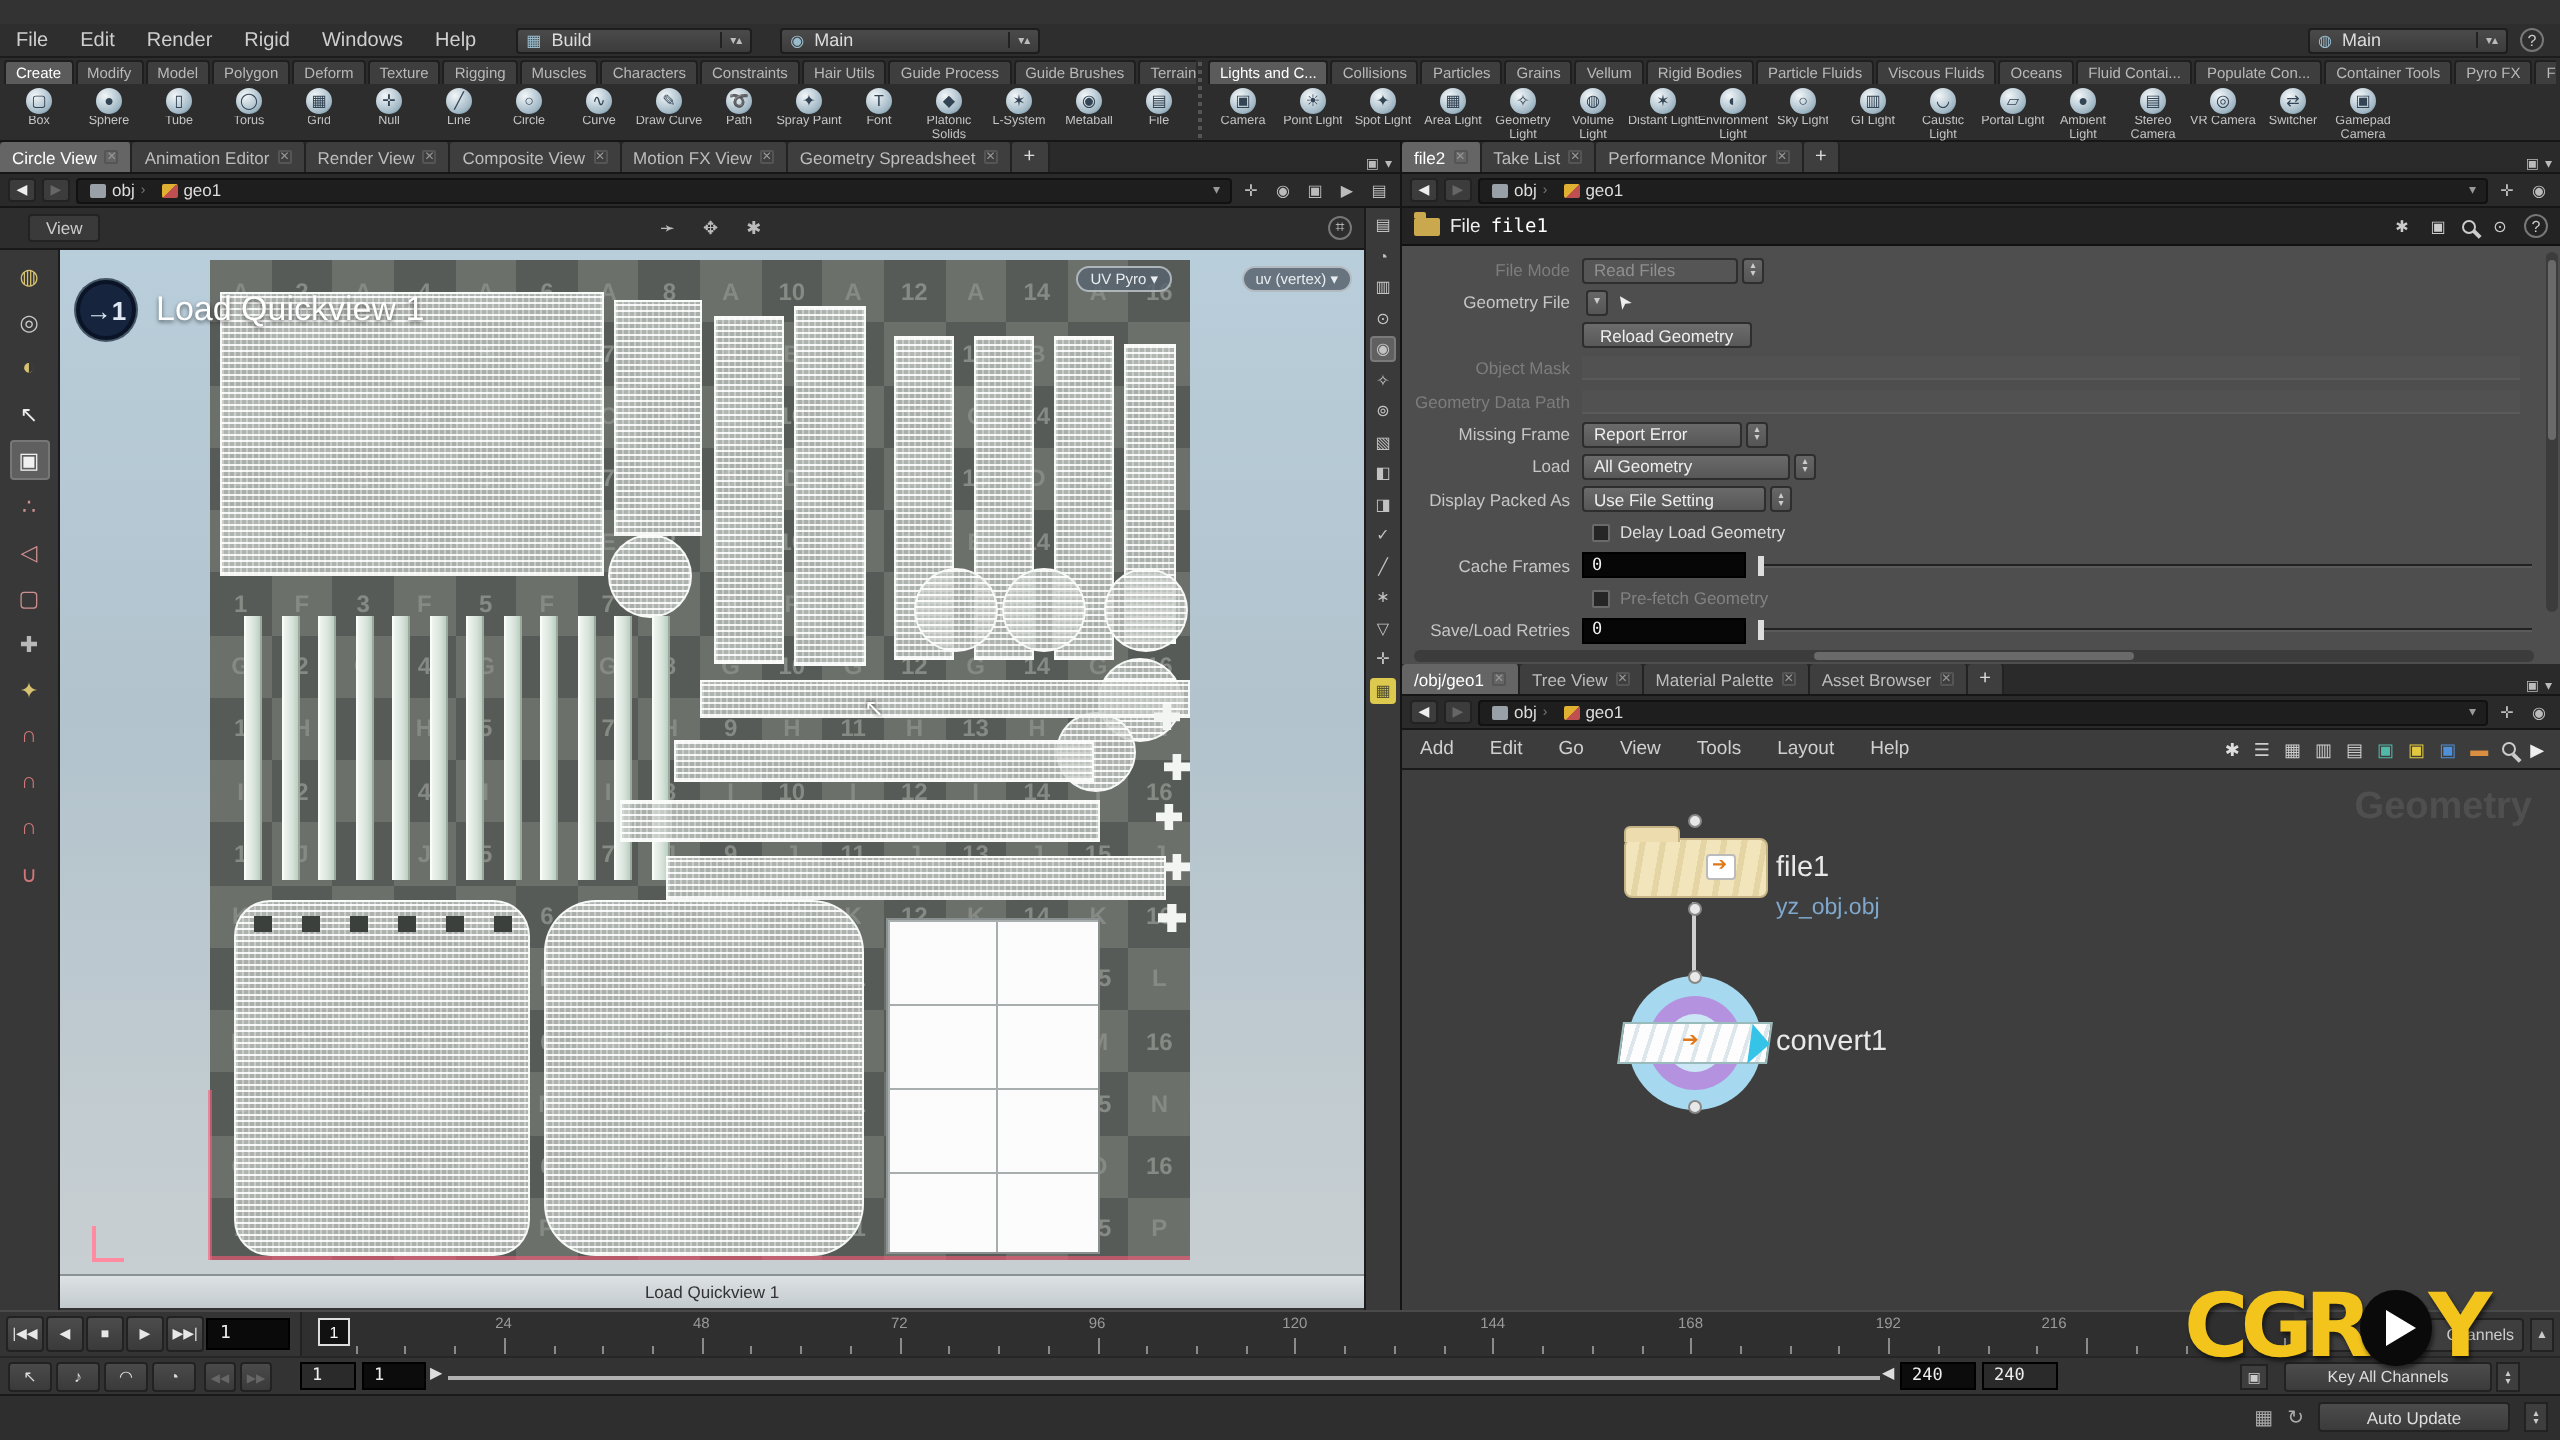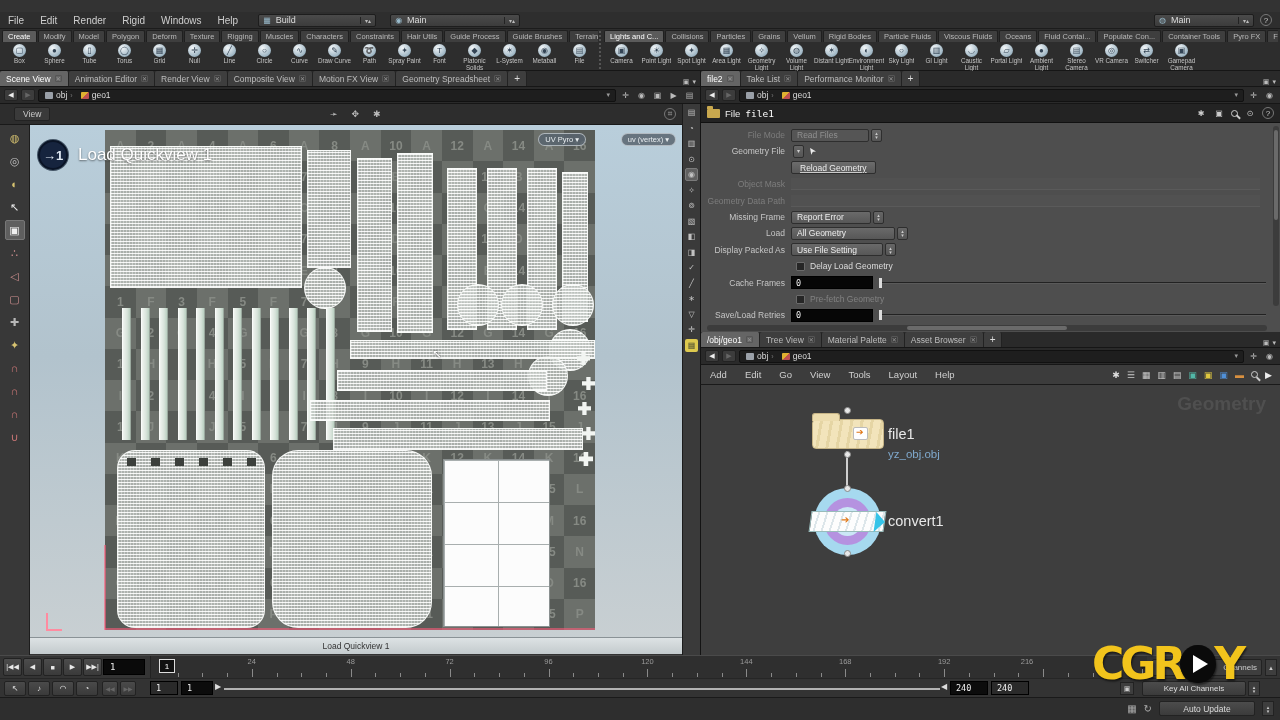--- a/index.html
+++ b/index.html
@@ -391,7 +391,7 @@
 
   <div id="lpane-tabs" class="tabrow" style="left:0;top:71px;width:700px">
       <div class="ptab active">
-        <span>Scene View</span>
+        <span>Circle View</span>
         <div class="x">✕</div>
       </div>
       <div class="ptab">

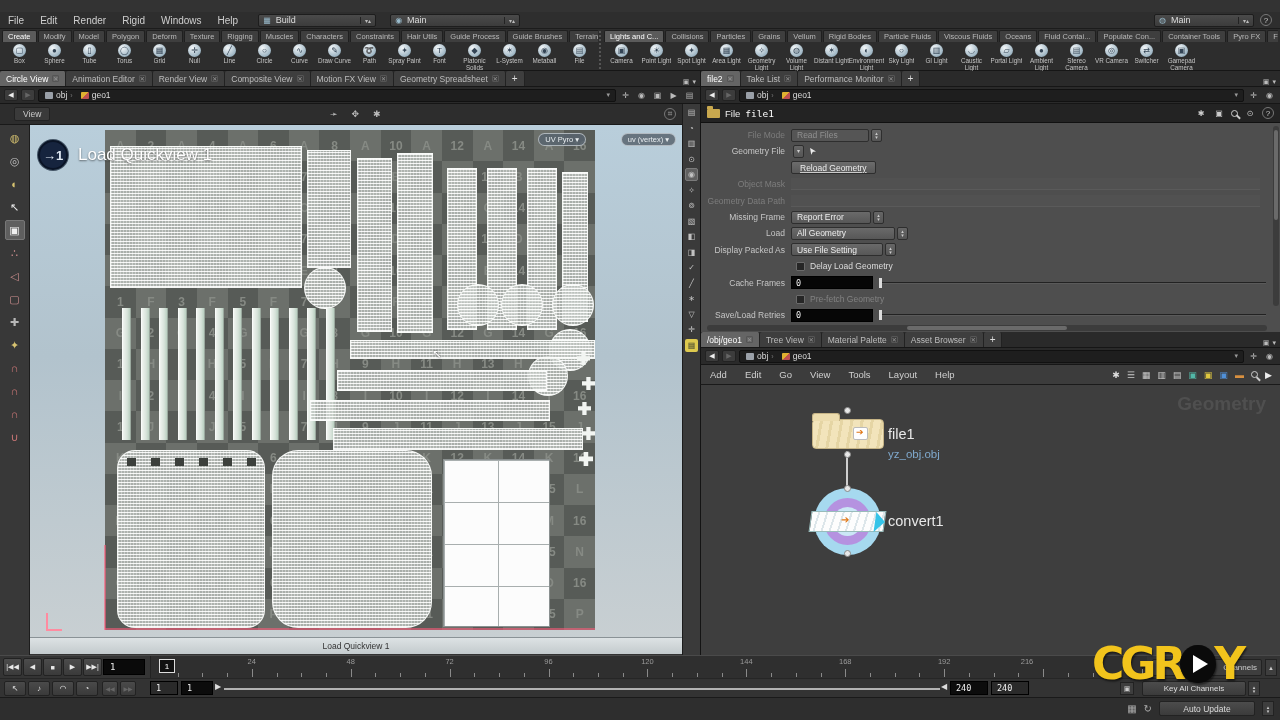--- a/index.html
+++ b/index.html
@@ -875,7 +875,7 @@
           <div class="pstp" style="font-size: 6px;">▾</div>
           <div style="font-size: 9px; color: rgb(238, 238, 238); margin-left: 4px; transform: rotate(-125deg);">➤</div>
         </div>
-        <div class="prow" style="top: 55.8px; text-decoration: underline;">
+        <div class="prow" style="top: 55.8px;">
           <div class="plab"></div>
           <div class="pbtn">Reload Geometry</div>
         </div>

